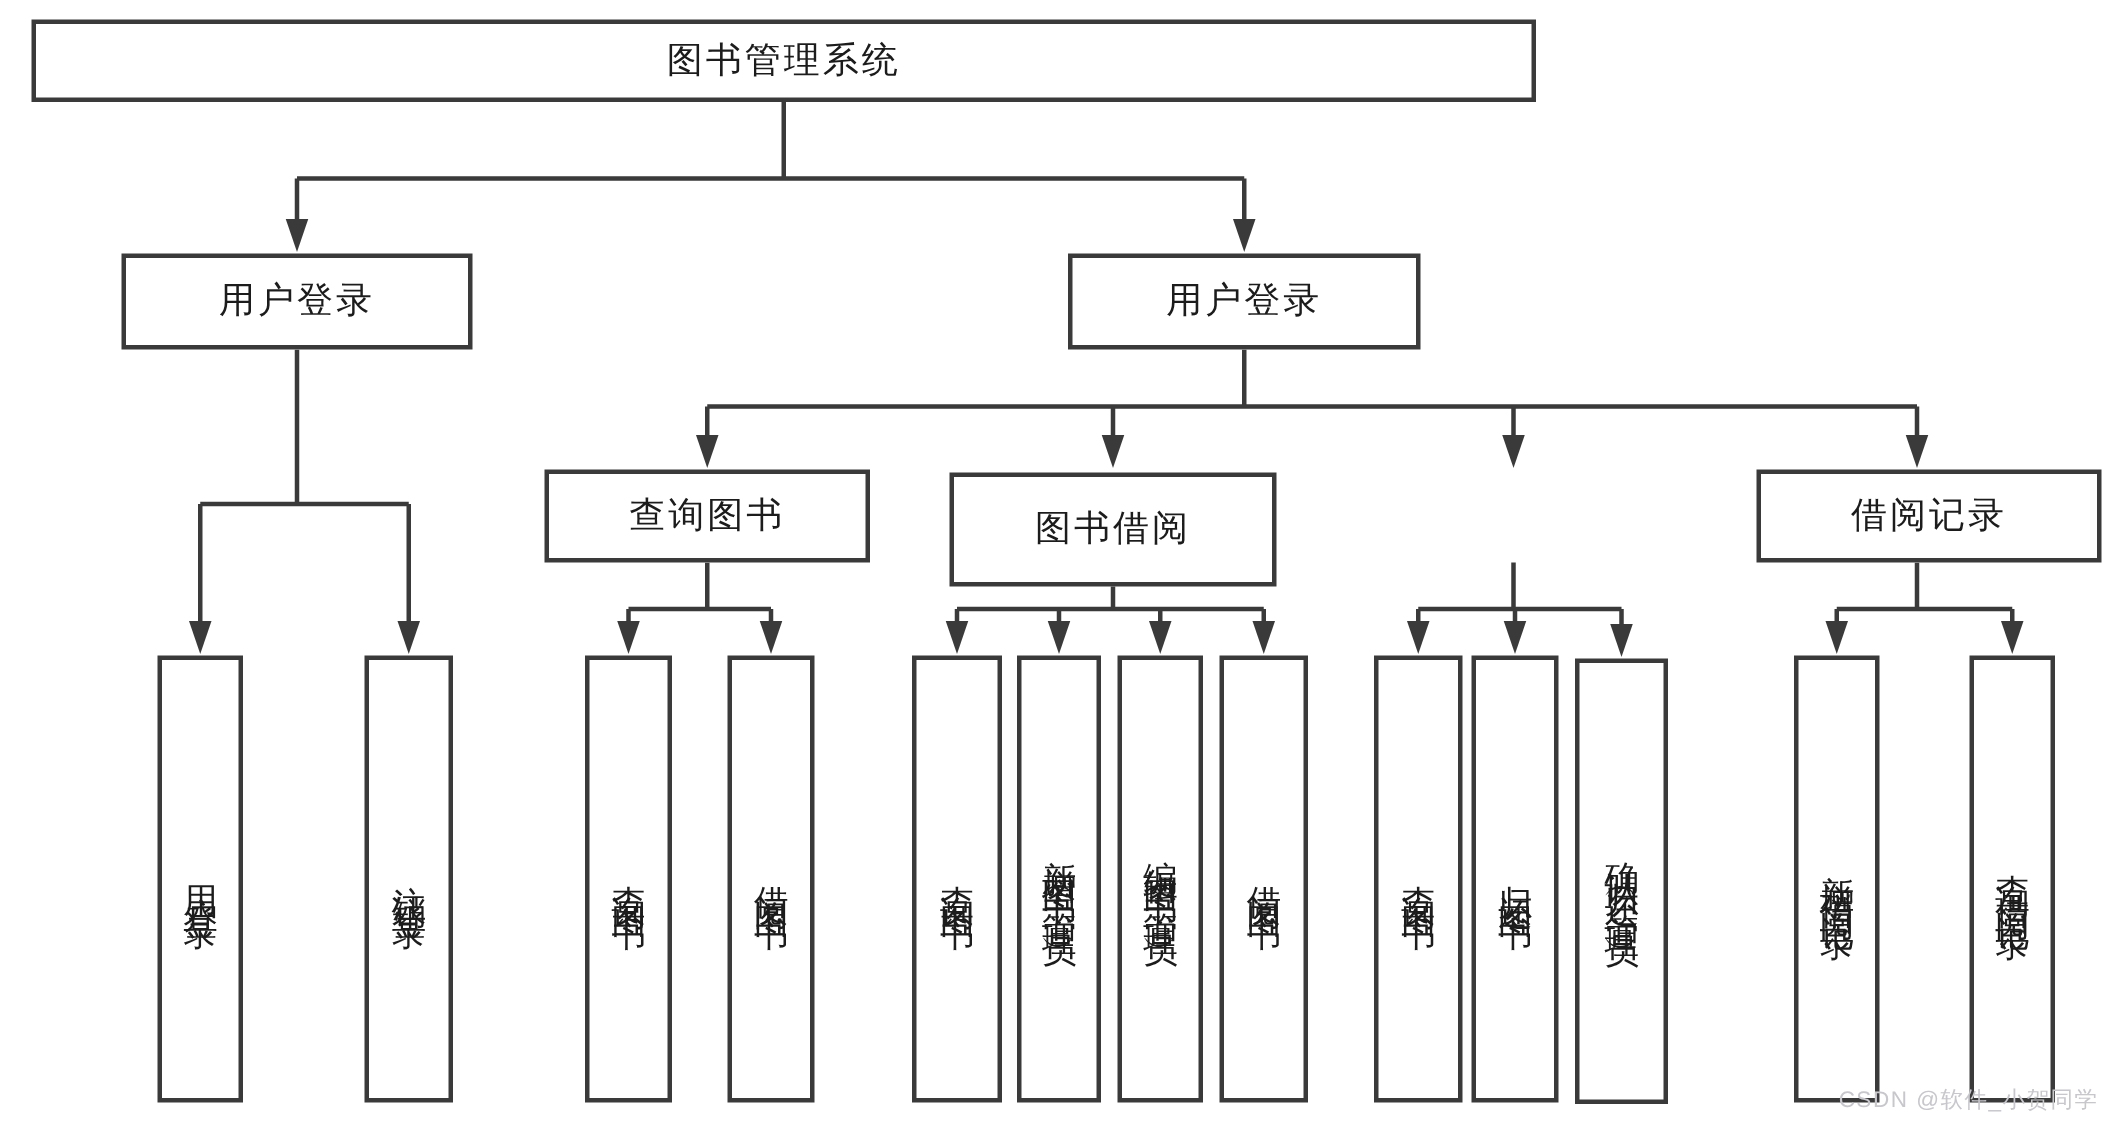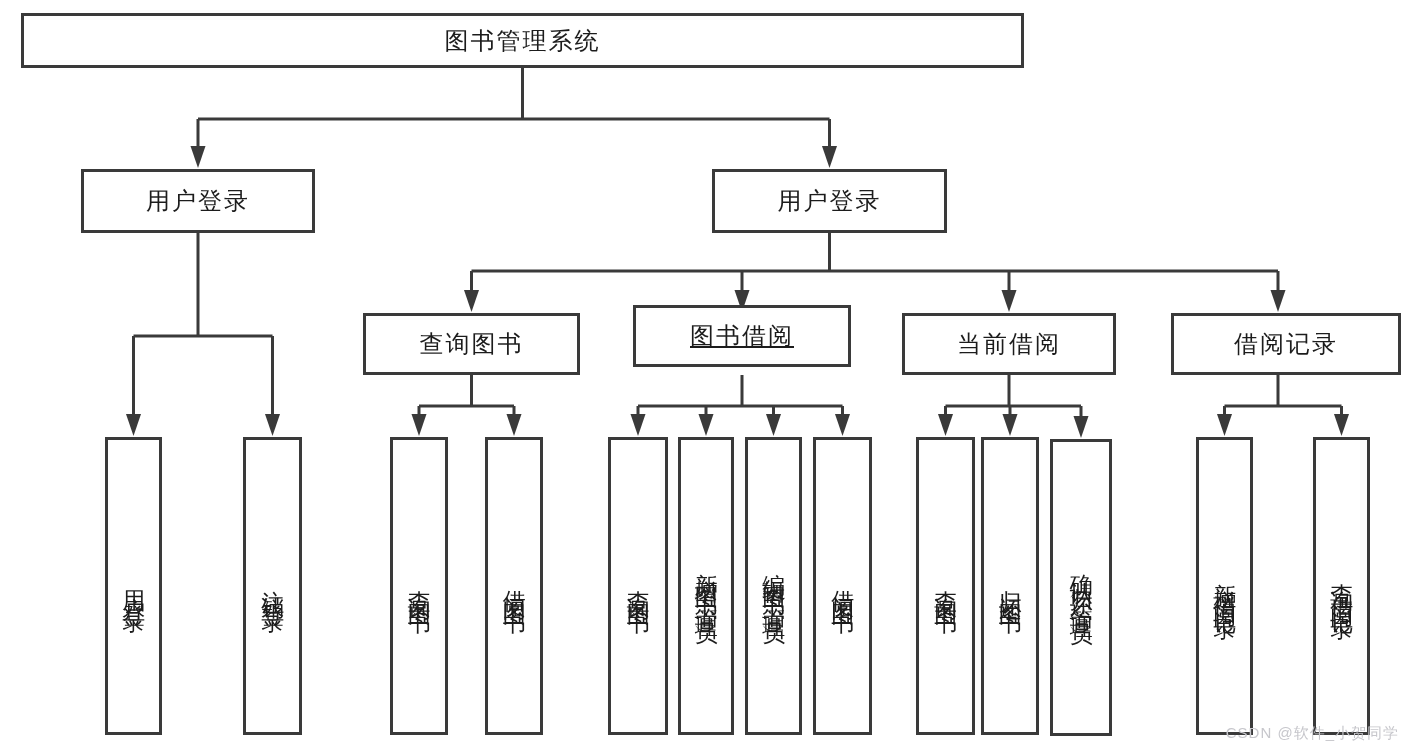--- a/index.html
+++ b/index.html
@@ -107,7 +107,7 @@
   <div class="node h" style="left:712px;top:169px;width:235px;height:64px;">用户登录</div>
 
   <div class="node h" style="left:363px;top:313px;width:217px;height:62px;">查询图书</div>
-  <div class="node h" style="left:633px;top:305px;width:218px;height:62px;text-decoration:underline;">图书借阅</div>
+  <div class="node h" style="left:633px;top:315px;width:218px;height:76px;">图书借阅</div>
   <div class="node h" style="left:902px;top:313px;width:214px;height:62px;">当前借阅</div>
   <div class="node h" style="left:1171px;top:313px;width:230px;height:62px;">借阅记录</div>
 

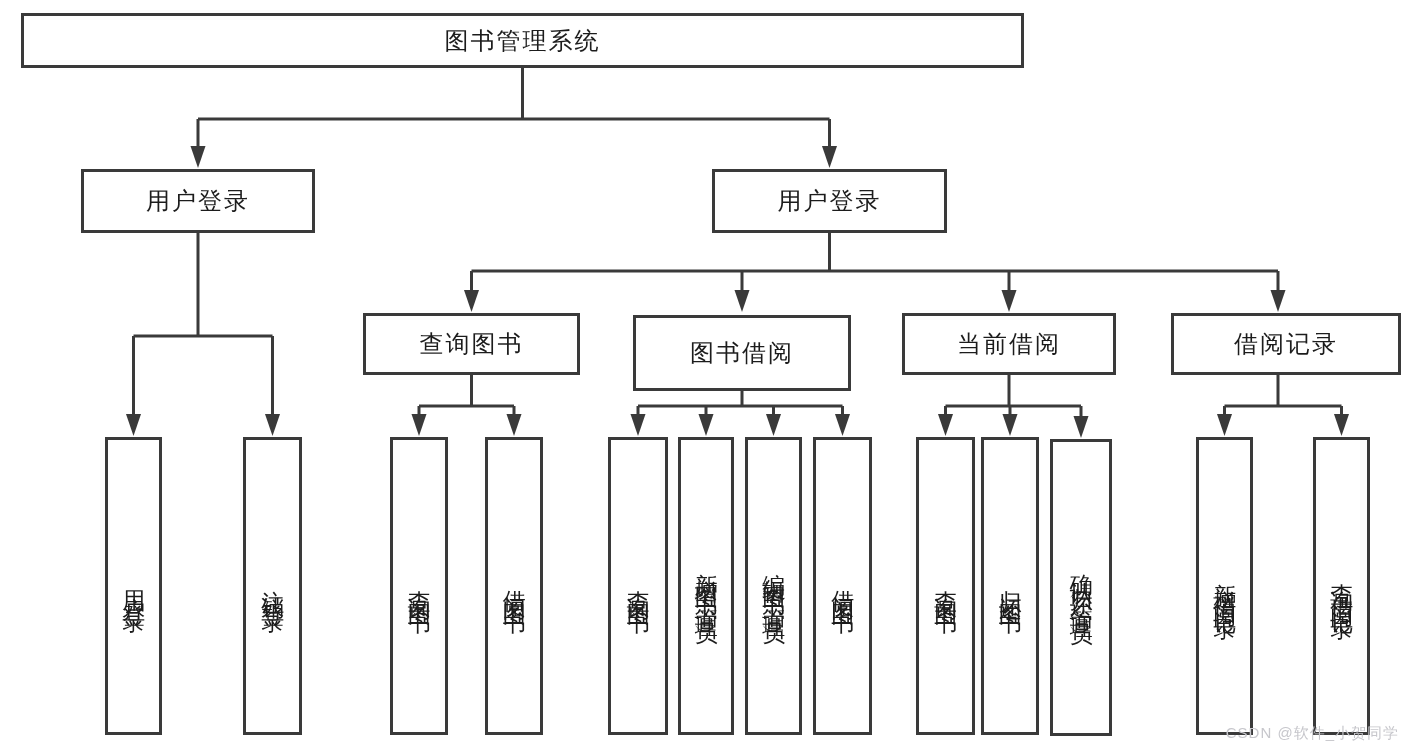--- a/index.html
+++ b/index.html
@@ -108,7 +108,6 @@
 
   <div class="node h" style="left:363px;top:313px;width:217px;height:62px;">查询图书</div>
   <div class="node h" style="left:633px;top:315px;width:218px;height:76px;">图书借阅</div>
-  <div class="node h" style="left:902px;top:313px;width:214px;height:62px;">当前借阅</div>
   <div class="node h" style="left:1171px;top:313px;width:230px;height:62px;">借阅记录</div>
 
   <div class="node v" style="left:105px;top:437px;width:57px;height:298px;">用户登录</div>

